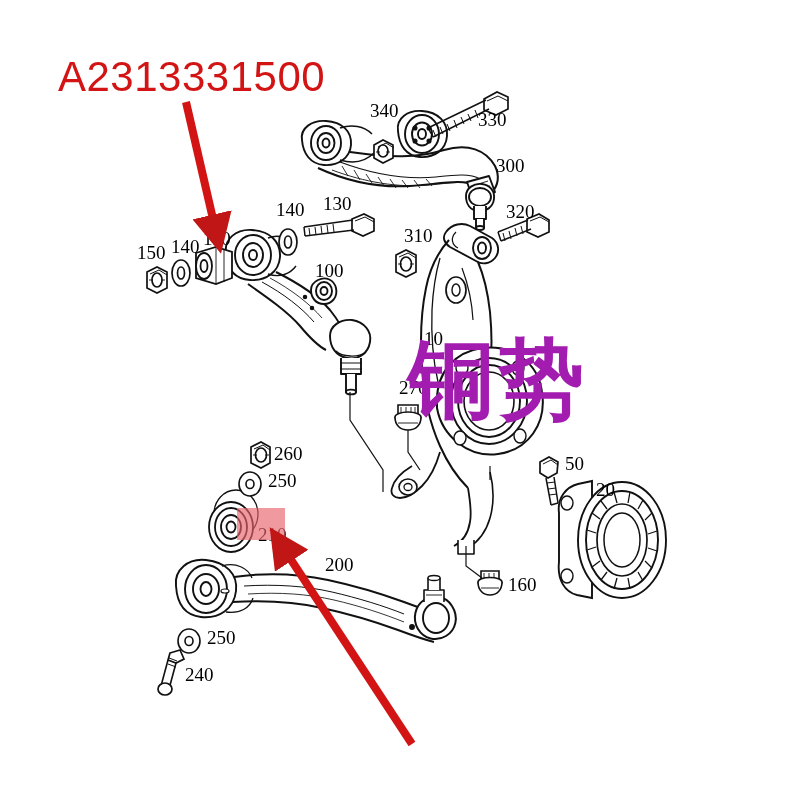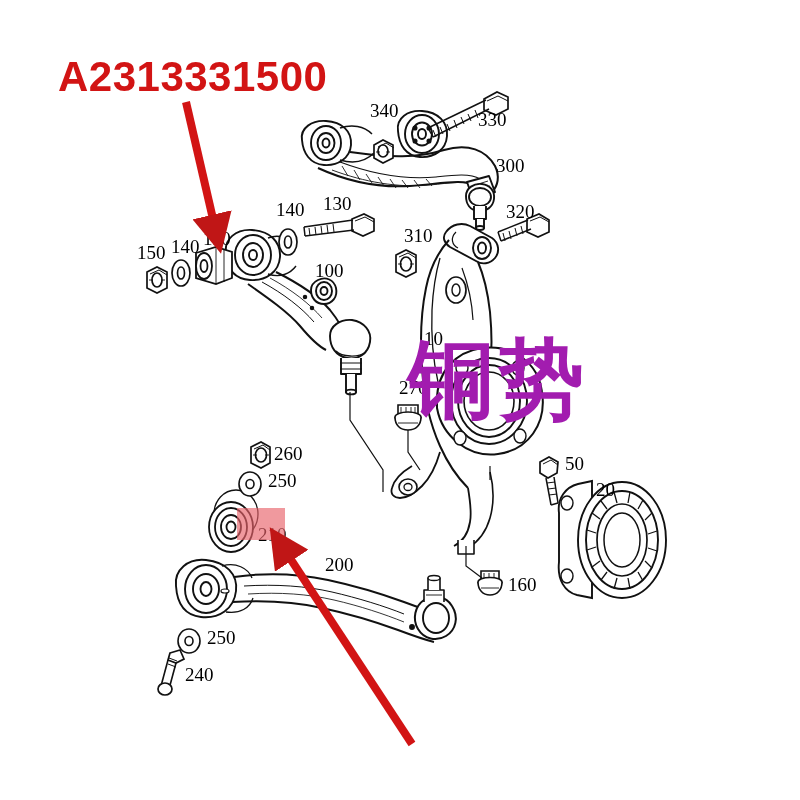--- a/index.html
+++ b/index.html
@@ -28,7 +28,7 @@
     color: #d21414;
     font-family: "Liberation Sans", sans-serif;
     font-size: 42px;
-    font-weight: 700;
+    font-weight: 400;
     letter-spacing: 0.5px;
     white-space: nowrap;
     line-height: 1;

